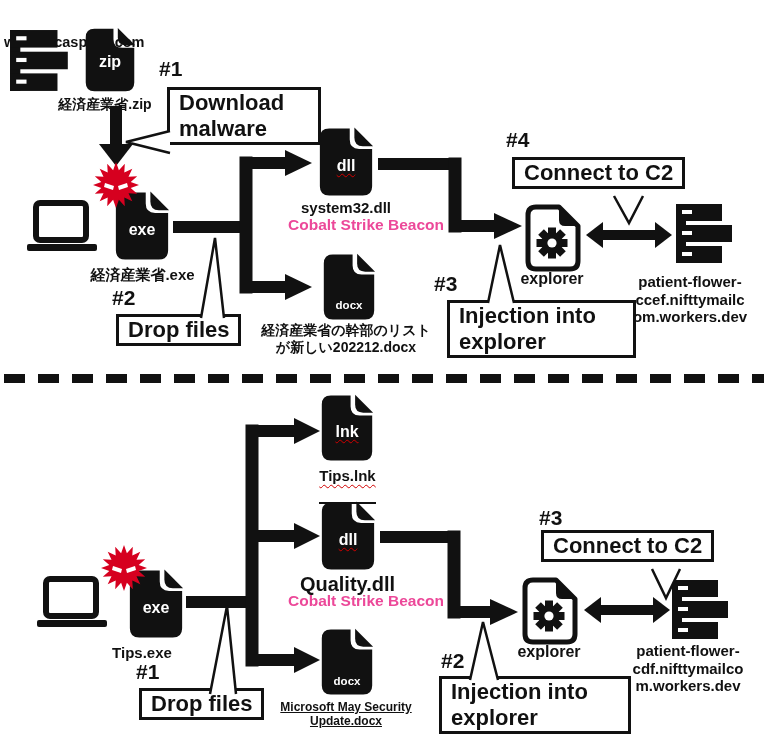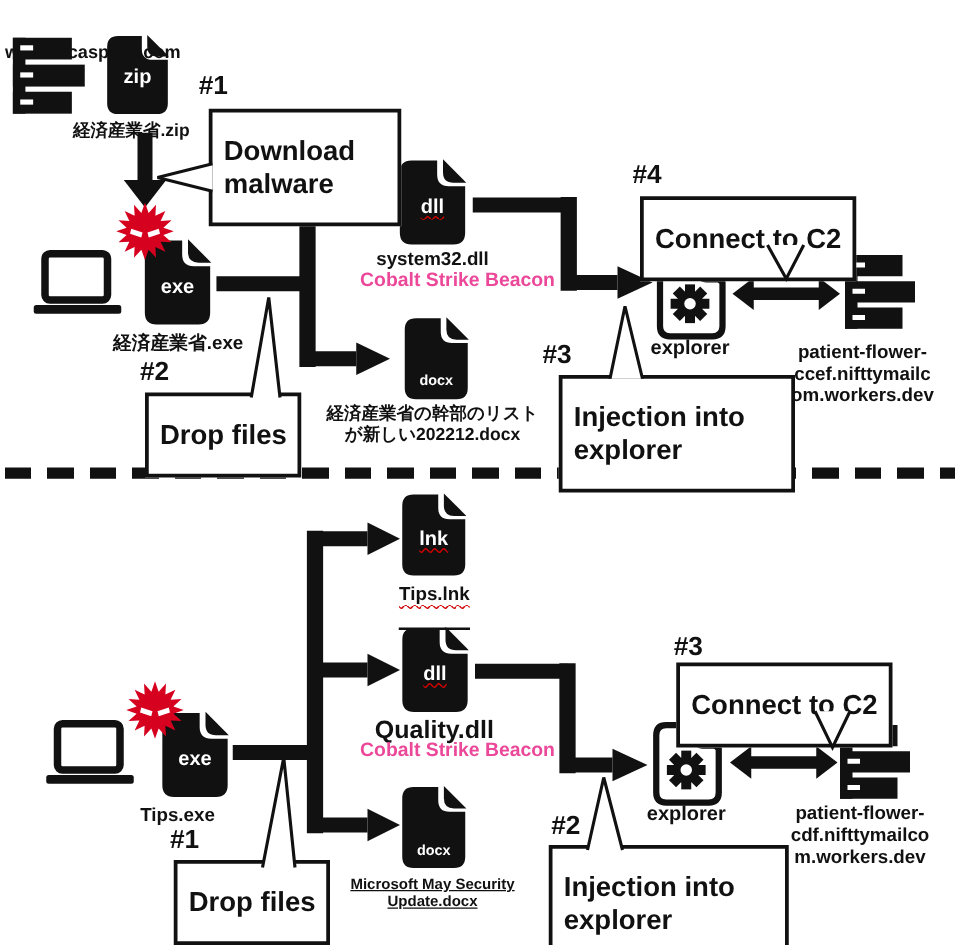--- a/index.html
+++ b/index.html
@@ -8,7 +8,7 @@
   .label{position:absolute;font-weight:bold;text-align:center;color:#111;line-height:1.18;}
   .red{color:#ec4899;margin-left:14px;}
   .step-num{position:absolute;font-size:21px;font-weight:600;color:#111;line-height:1;}
-  .callout{position:absolute;background:#fff;border:3px solid #111;padding:18px 9px;
+  .callout{position:absolute;background:#fff;border:3px solid #111;padding:0 9px;
            font-weight:bold;font-size:22px;line-height:1.18;color:#111;z-index:5;}
   .nowrap{white-space:nowrap;}
   .tail{position:absolute;z-index:6;}

